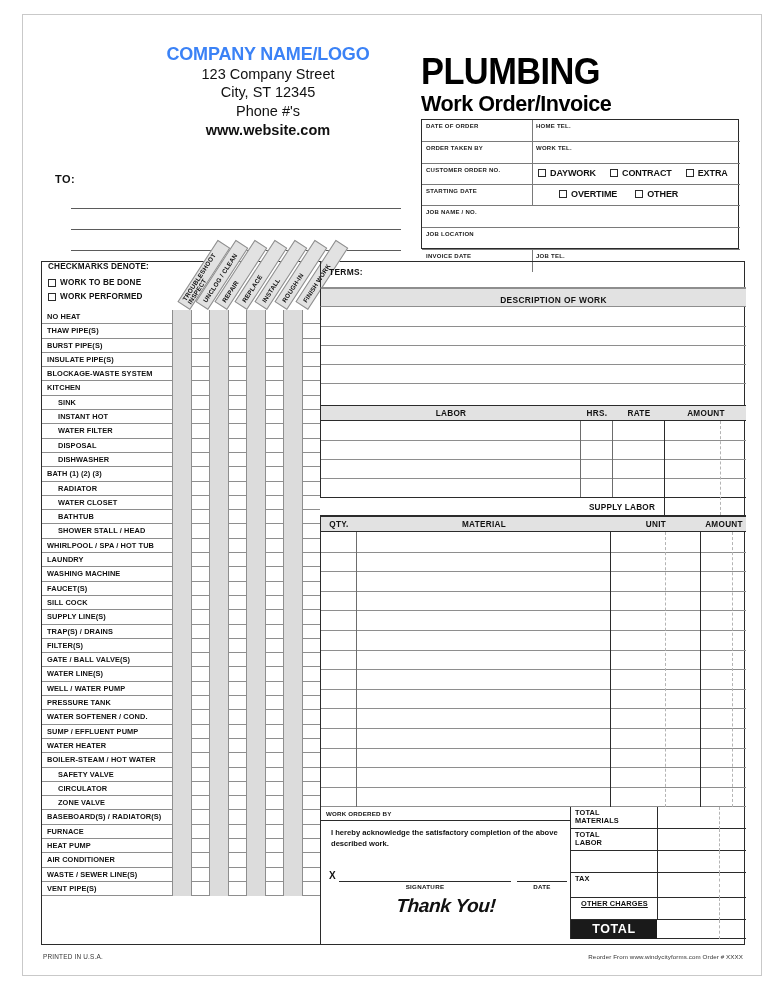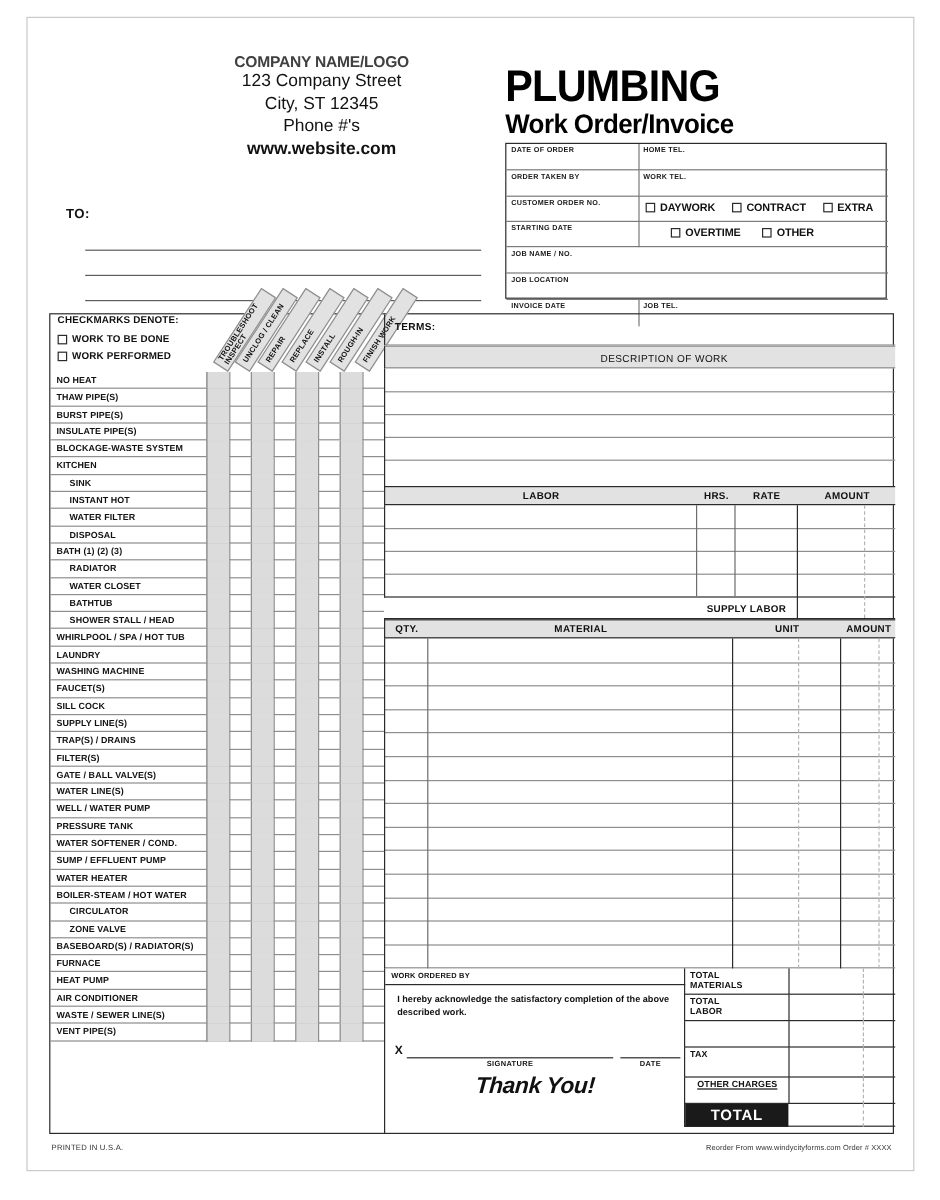--- a/index.html
+++ b/index.html
@@ -32,8 +32,8 @@
     text-align: center;
   }
   #company .cname {
-    font-size: 13px; font-weight: bold; letter-spacing: -0.2px;
-    color: #404040; line-height: 1.16;
+    font-size: 18px; font-weight: bold; letter-spacing: -0.2px;
+    color: #3b82f6; line-height: 1.16;
   }
   #company .cline {
     font-size: 14.5px; color: #111; line-height: 1.28;

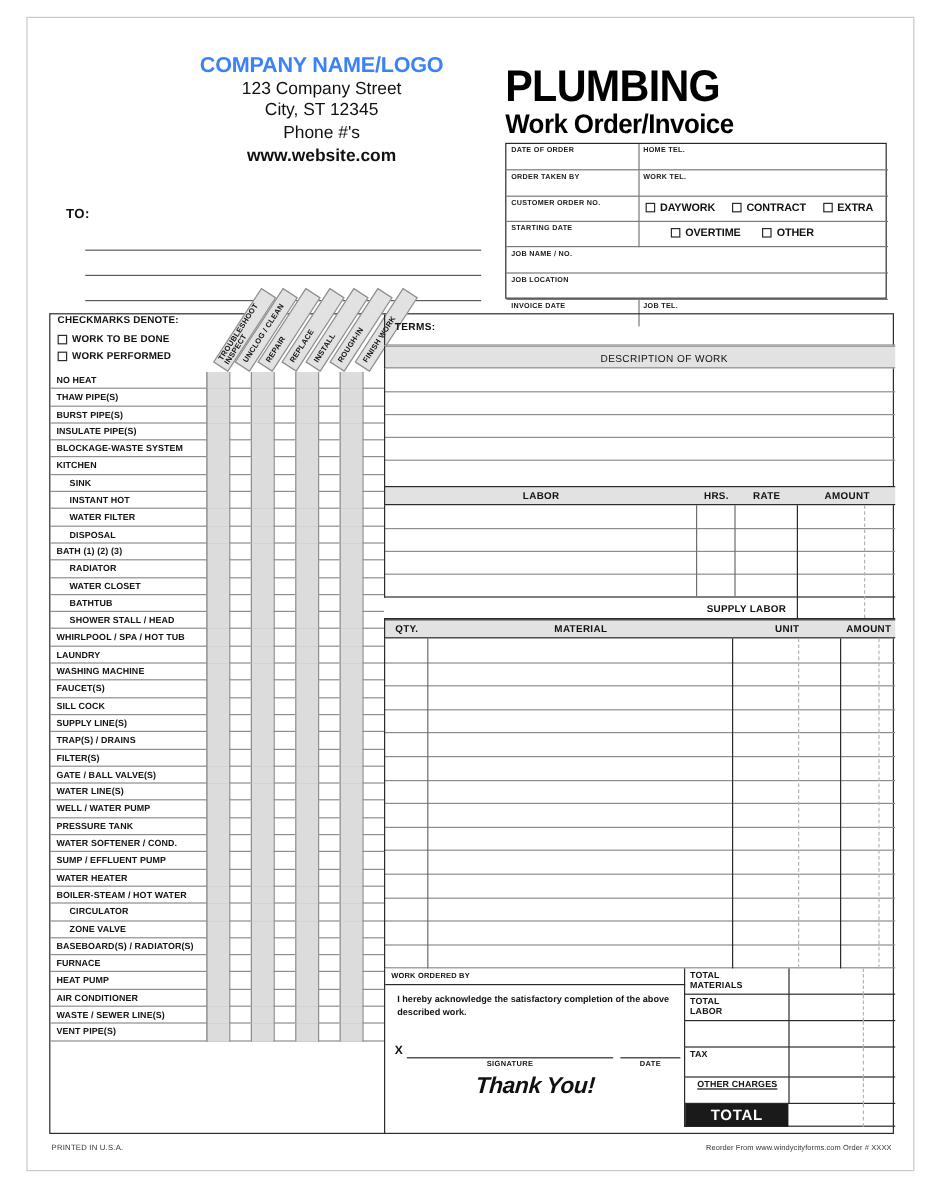--- a/index.html
+++ b/index.html
@@ -177,7 +177,7 @@
     text-align: center;
   }
   #desc-head span {
-    font-size: 8.4px; font-weight: normal; color: #111; letter-spacing: 0.35px;
+    font-size: 8.4px; font-weight: bold; color: #111; letter-spacing: 0.35px;
     line-height: 19px;
     padding-left: 40px;
   }

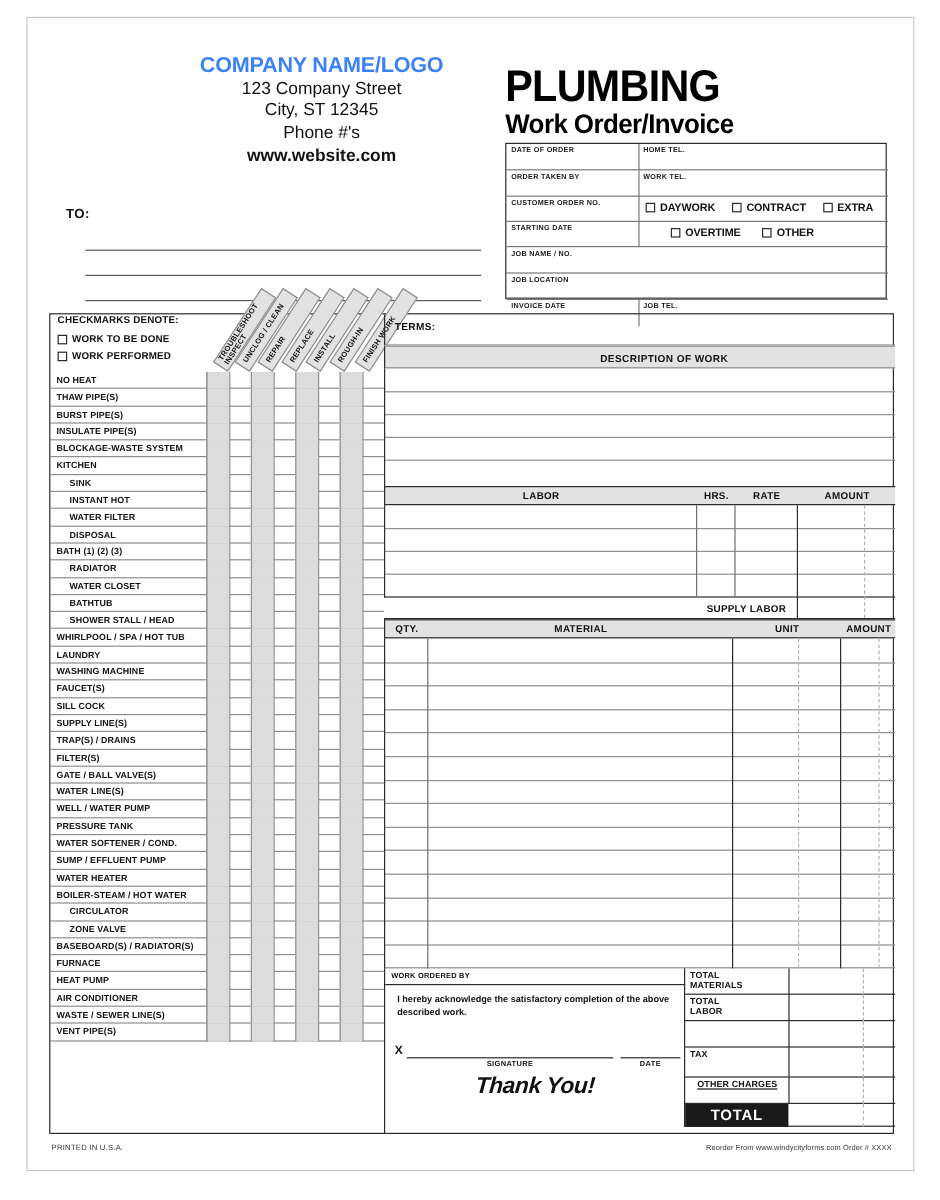--- a/index.html
+++ b/index.html
@@ -488,6 +488,18 @@
           </div>
           <div class="crow">
             <div class="lab ind">DISPOSAL</div>
+            <div class="ccell" style="left: 130px; width: 0px; border-left-color: rgb(43, 43, 43);"></div>
+            <div class="ccell sh" style="left: 130px; width: 18.5px;"></div>
+            <div class="ccell" style="left: 148.5px; width: 18.5px;"></div>
+            <div class="ccell sh" style="left: 167px; width: 18.5px;"></div>
+            <div class="ccell" style="left: 185.5px; width: 18.5px;"></div>
+            <div class="ccell sh" style="left: 204px; width: 18.5px;"></div>
+            <div class="ccell" style="left: 222.5px; width: 18.5px;"></div>
+            <div class="ccell sh" style="left: 241px; width: 18.5px;"></div>
+            <div class="ccell" style="left: 259.5px; width: 18.5px;"></div>
+          </div>
+          <div class="crow">
+            <div class="lab ind">DISHWASHER</div>
             <div class="ccell" style="left: 130px; width: 0px; border-left-color: rgb(43, 43, 43);"></div>
             <div class="ccell sh" style="left: 130px; width: 18.5px;"></div>
             <div class="ccell" style="left: 148.5px; width: 18.5px;"></div>

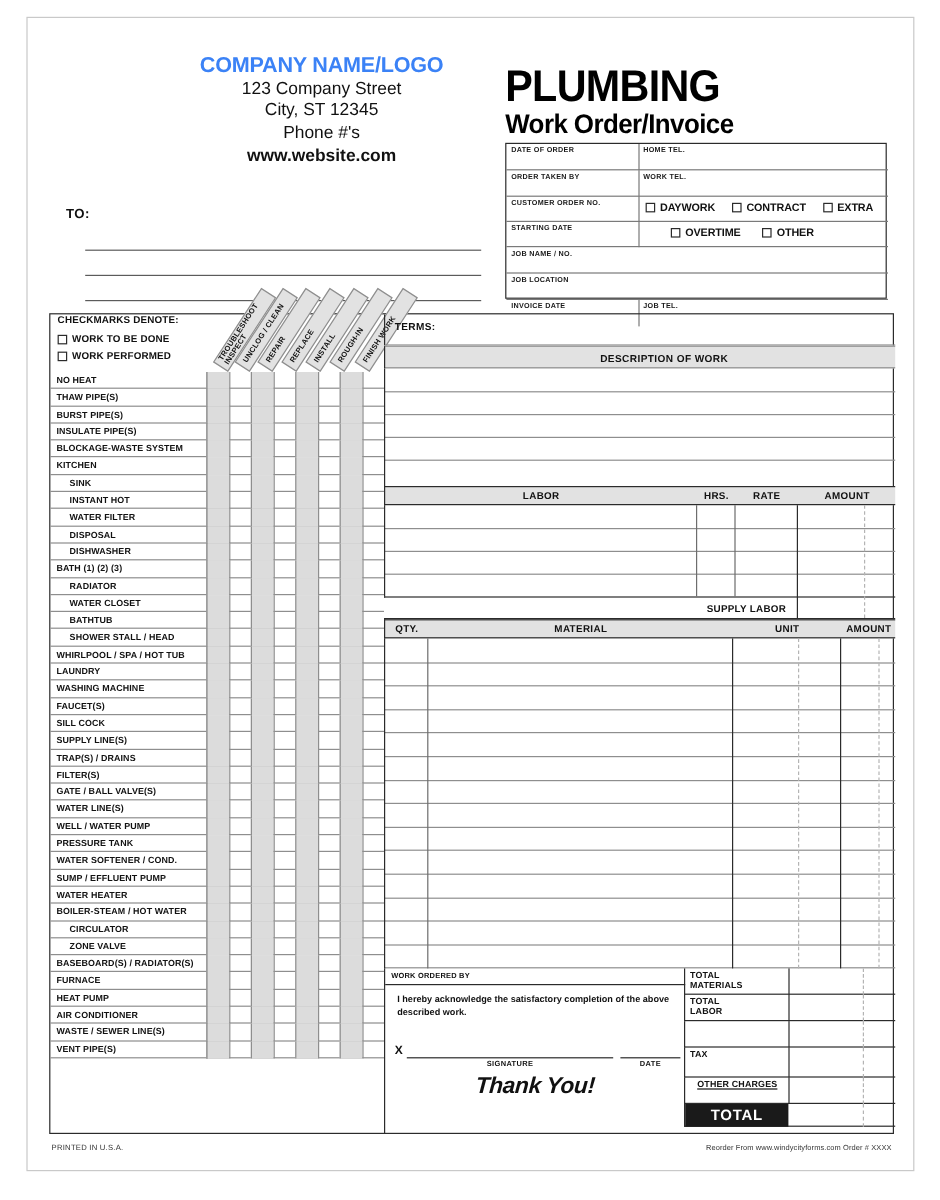--- a/index.html
+++ b/index.html
@@ -752,6 +752,18 @@
           </div>
           <div class="crow">
             <div class="lab">BOILER-STEAM / HOT WATER</div>
+            <div class="ccell" style="left: 130px; width: 0px; border-left-color: rgb(43, 43, 43);"></div>
+            <div class="ccell sh" style="left: 130px; width: 18.5px;"></div>
+            <div class="ccell" style="left: 148.5px; width: 18.5px;"></div>
+            <div class="ccell sh" style="left: 167px; width: 18.5px;"></div>
+            <div class="ccell" style="left: 185.5px; width: 18.5px;"></div>
+            <div class="ccell sh" style="left: 204px; width: 18.5px;"></div>
+            <div class="ccell" style="left: 222.5px; width: 18.5px;"></div>
+            <div class="ccell sh" style="left: 241px; width: 18.5px;"></div>
+            <div class="ccell" style="left: 259.5px; width: 18.5px;"></div>
+          </div>
+          <div class="crow">
+            <div class="lab ind">SAFETY VALVE</div>
             <div class="ccell" style="left: 130px; width: 0px; border-left-color: rgb(43, 43, 43);"></div>
             <div class="ccell sh" style="left: 130px; width: 18.5px;"></div>
             <div class="ccell" style="left: 148.5px; width: 18.5px;"></div>

